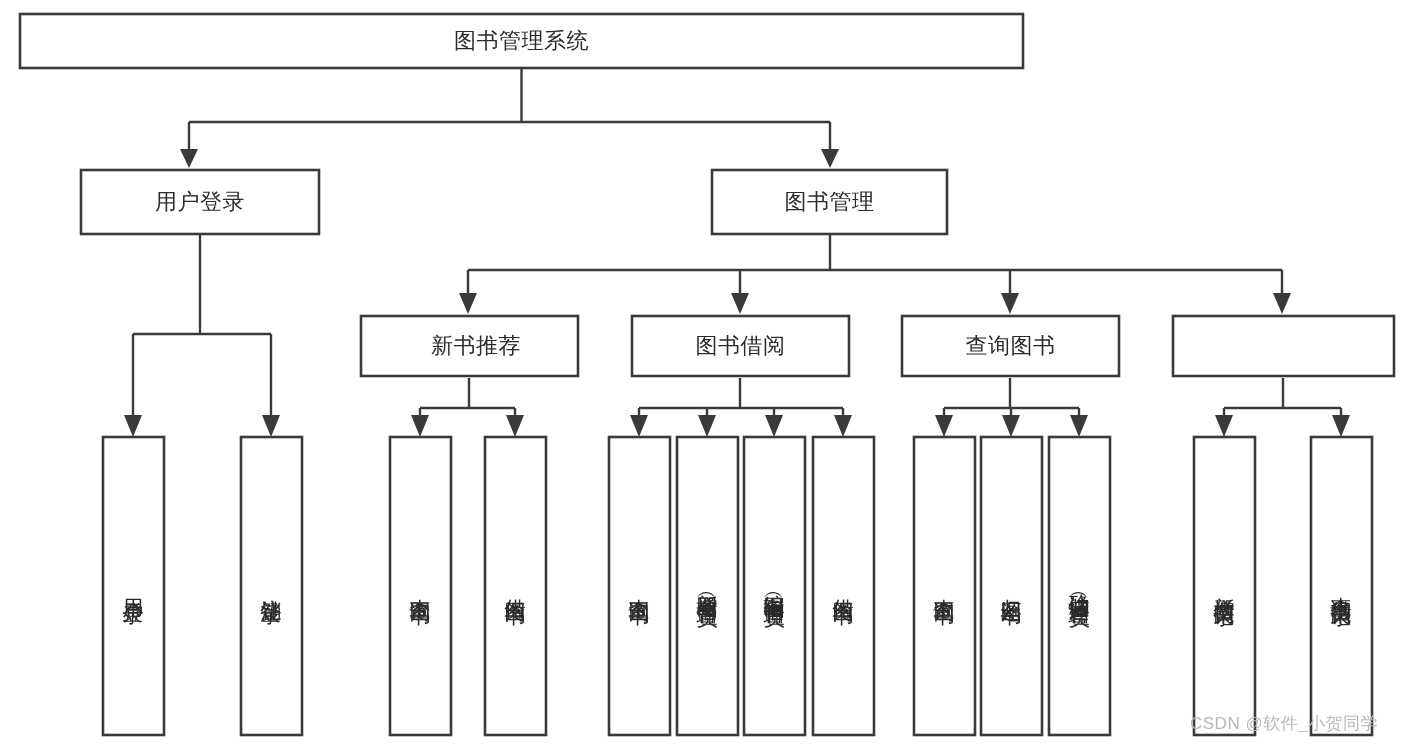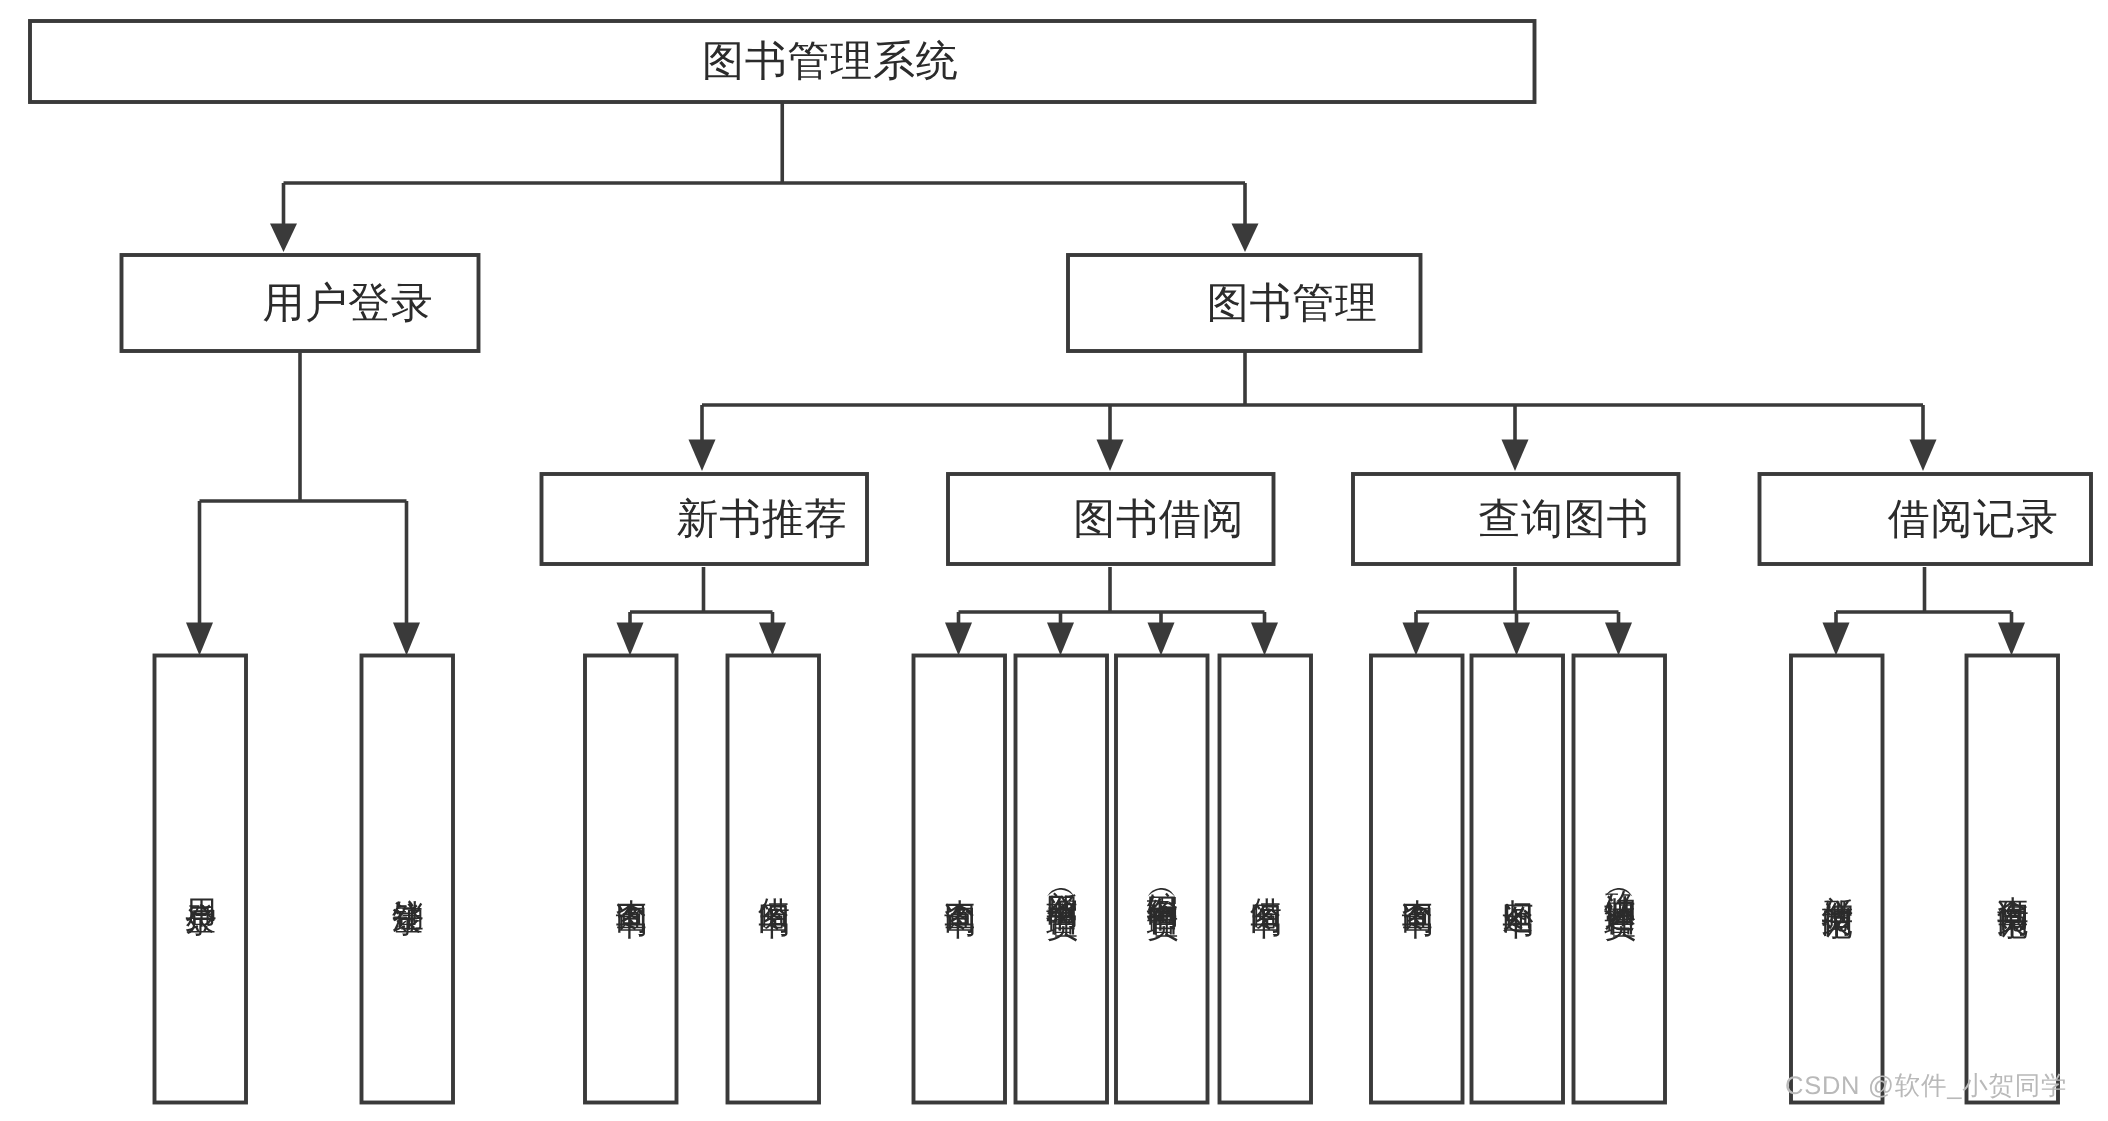--- a/index.html
+++ b/index.html
@@ -46,11 +46,10 @@
     align-items: center;
     justify-content: center;
     color: #2b2b2b;
-    font-size: 28px;
+    font-size: 22px;
     letter-spacing: 0.5px;
     white-space: nowrap;
     pointer-events: none;
-    margin-left: 32px;
   }
   .node-label-v {
     position: absolute;

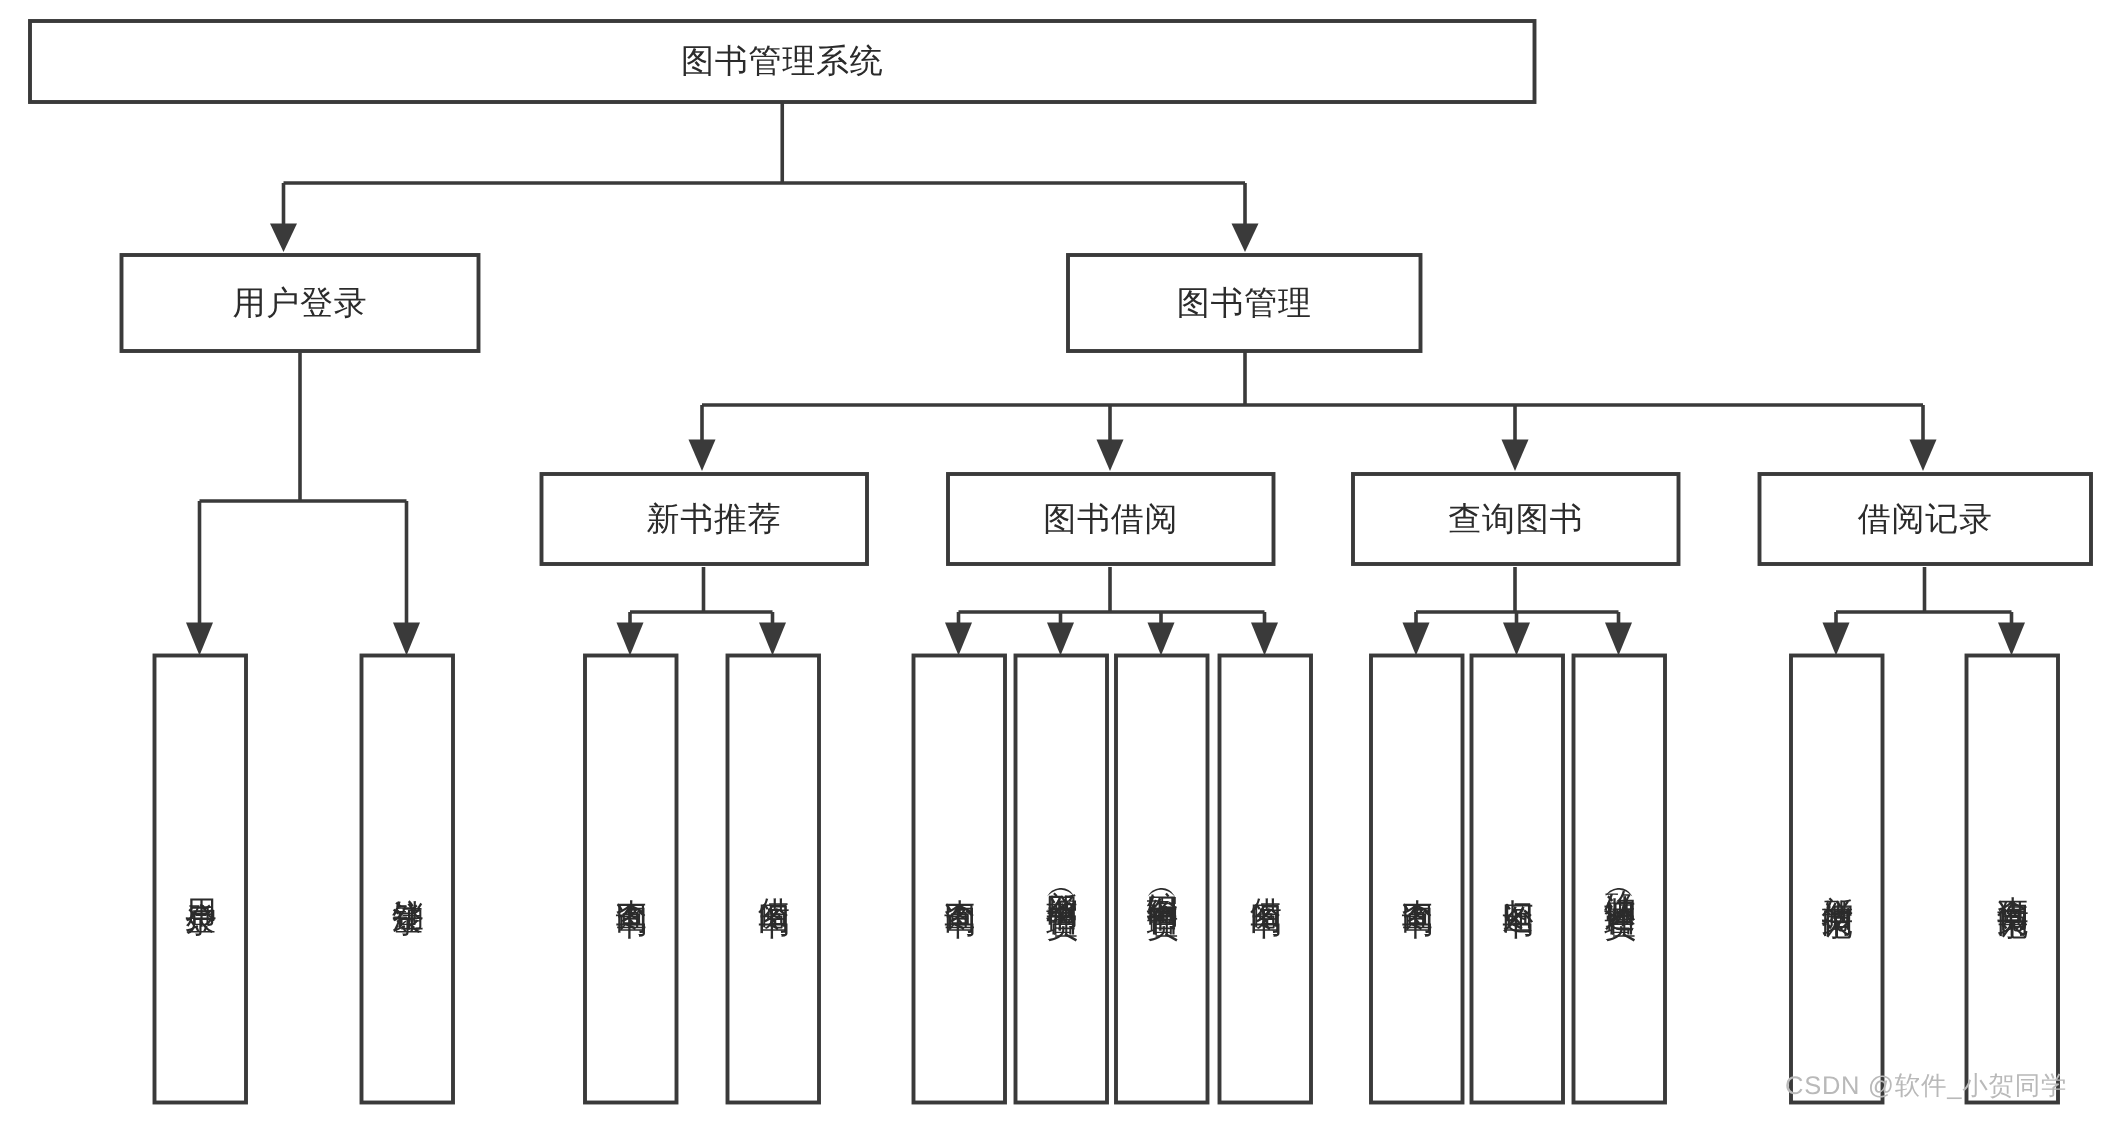--- a/index.html
+++ b/index.html
@@ -195,7 +195,6 @@
   <div class="node-label-h" style="left:361px; top:316px; width:230px; height:60px;">新书推荐</div>
   <div class="node-label-h" style="left:632px; top:316px; width:217px; height:60px;text-align:right;">图书借阅</div>
   <div class="node-label-h" style="left:902px; top:316px; width:217px; height:60px;">查询图书</div>
-  <div class="node-label-h" style="left:1173px; top:316px; width:221px; height:60px;">借阅记录</div>
 
   <div class="node-label-v" style="left:103px; top:437px; width:61px; height:298px;">用户登录</div>
   <div class="node-label-v" style="left:241px; top:437px; width:61px; height:298px;">注销登录</div>

